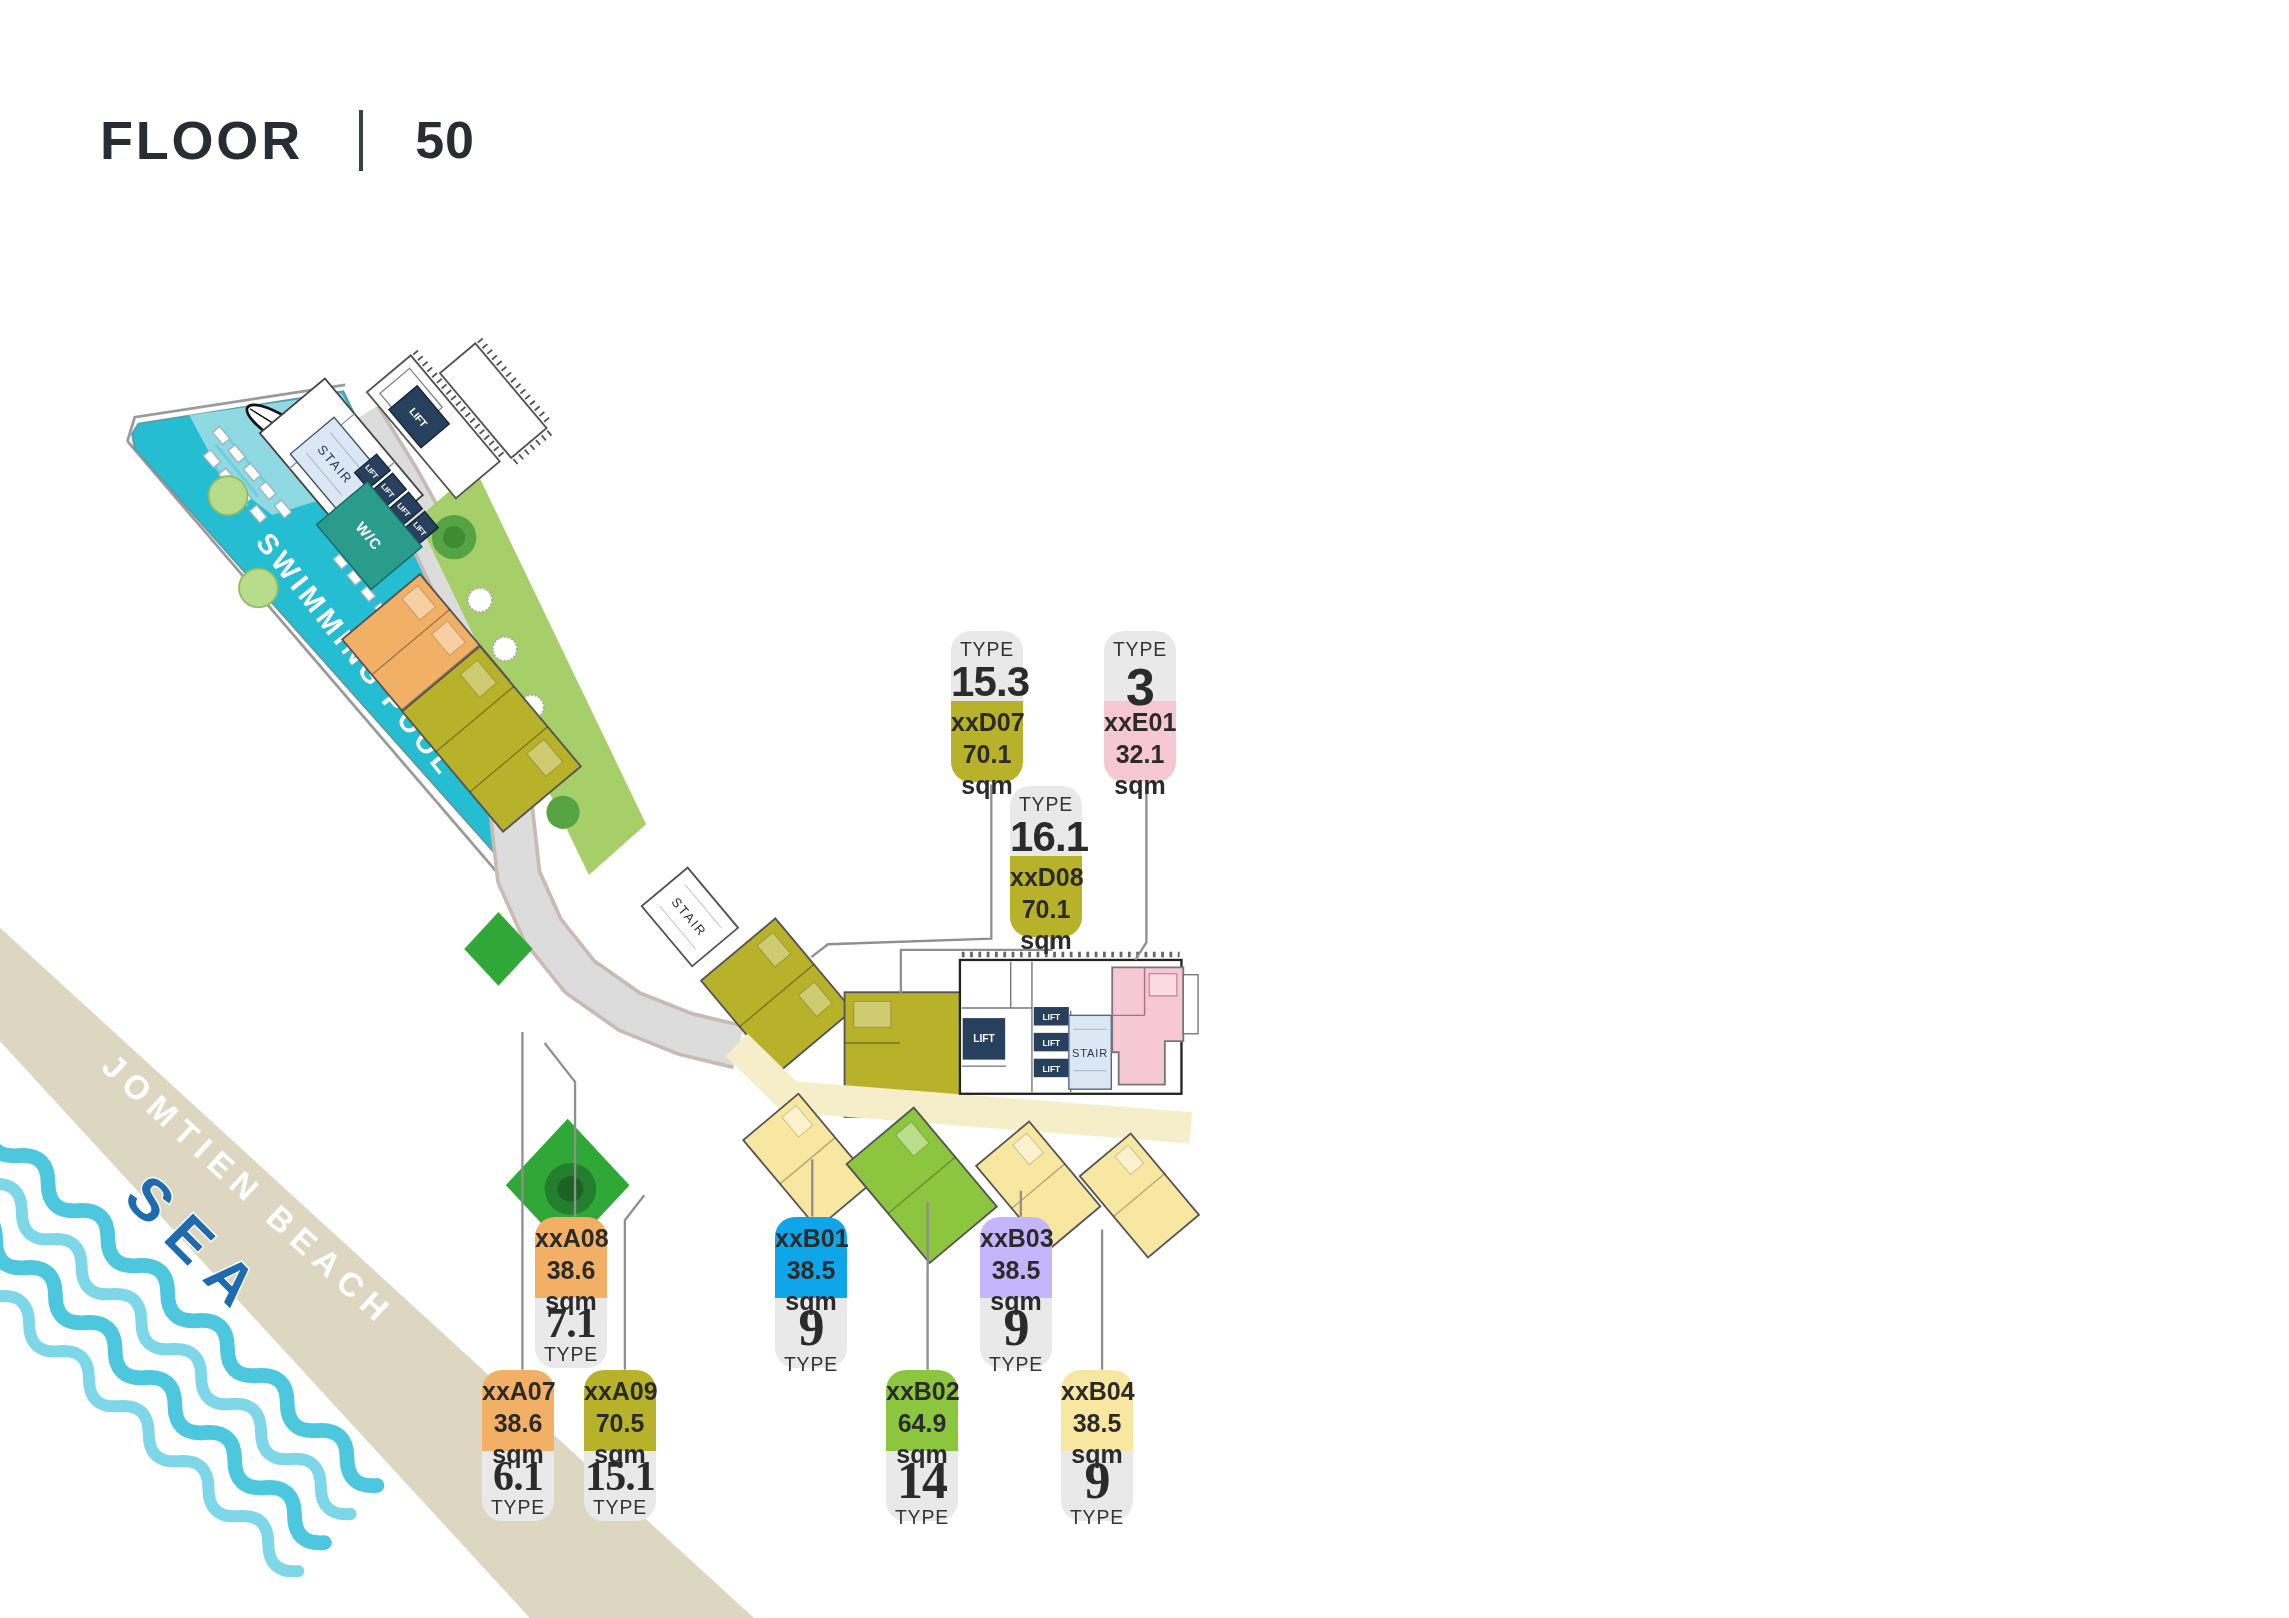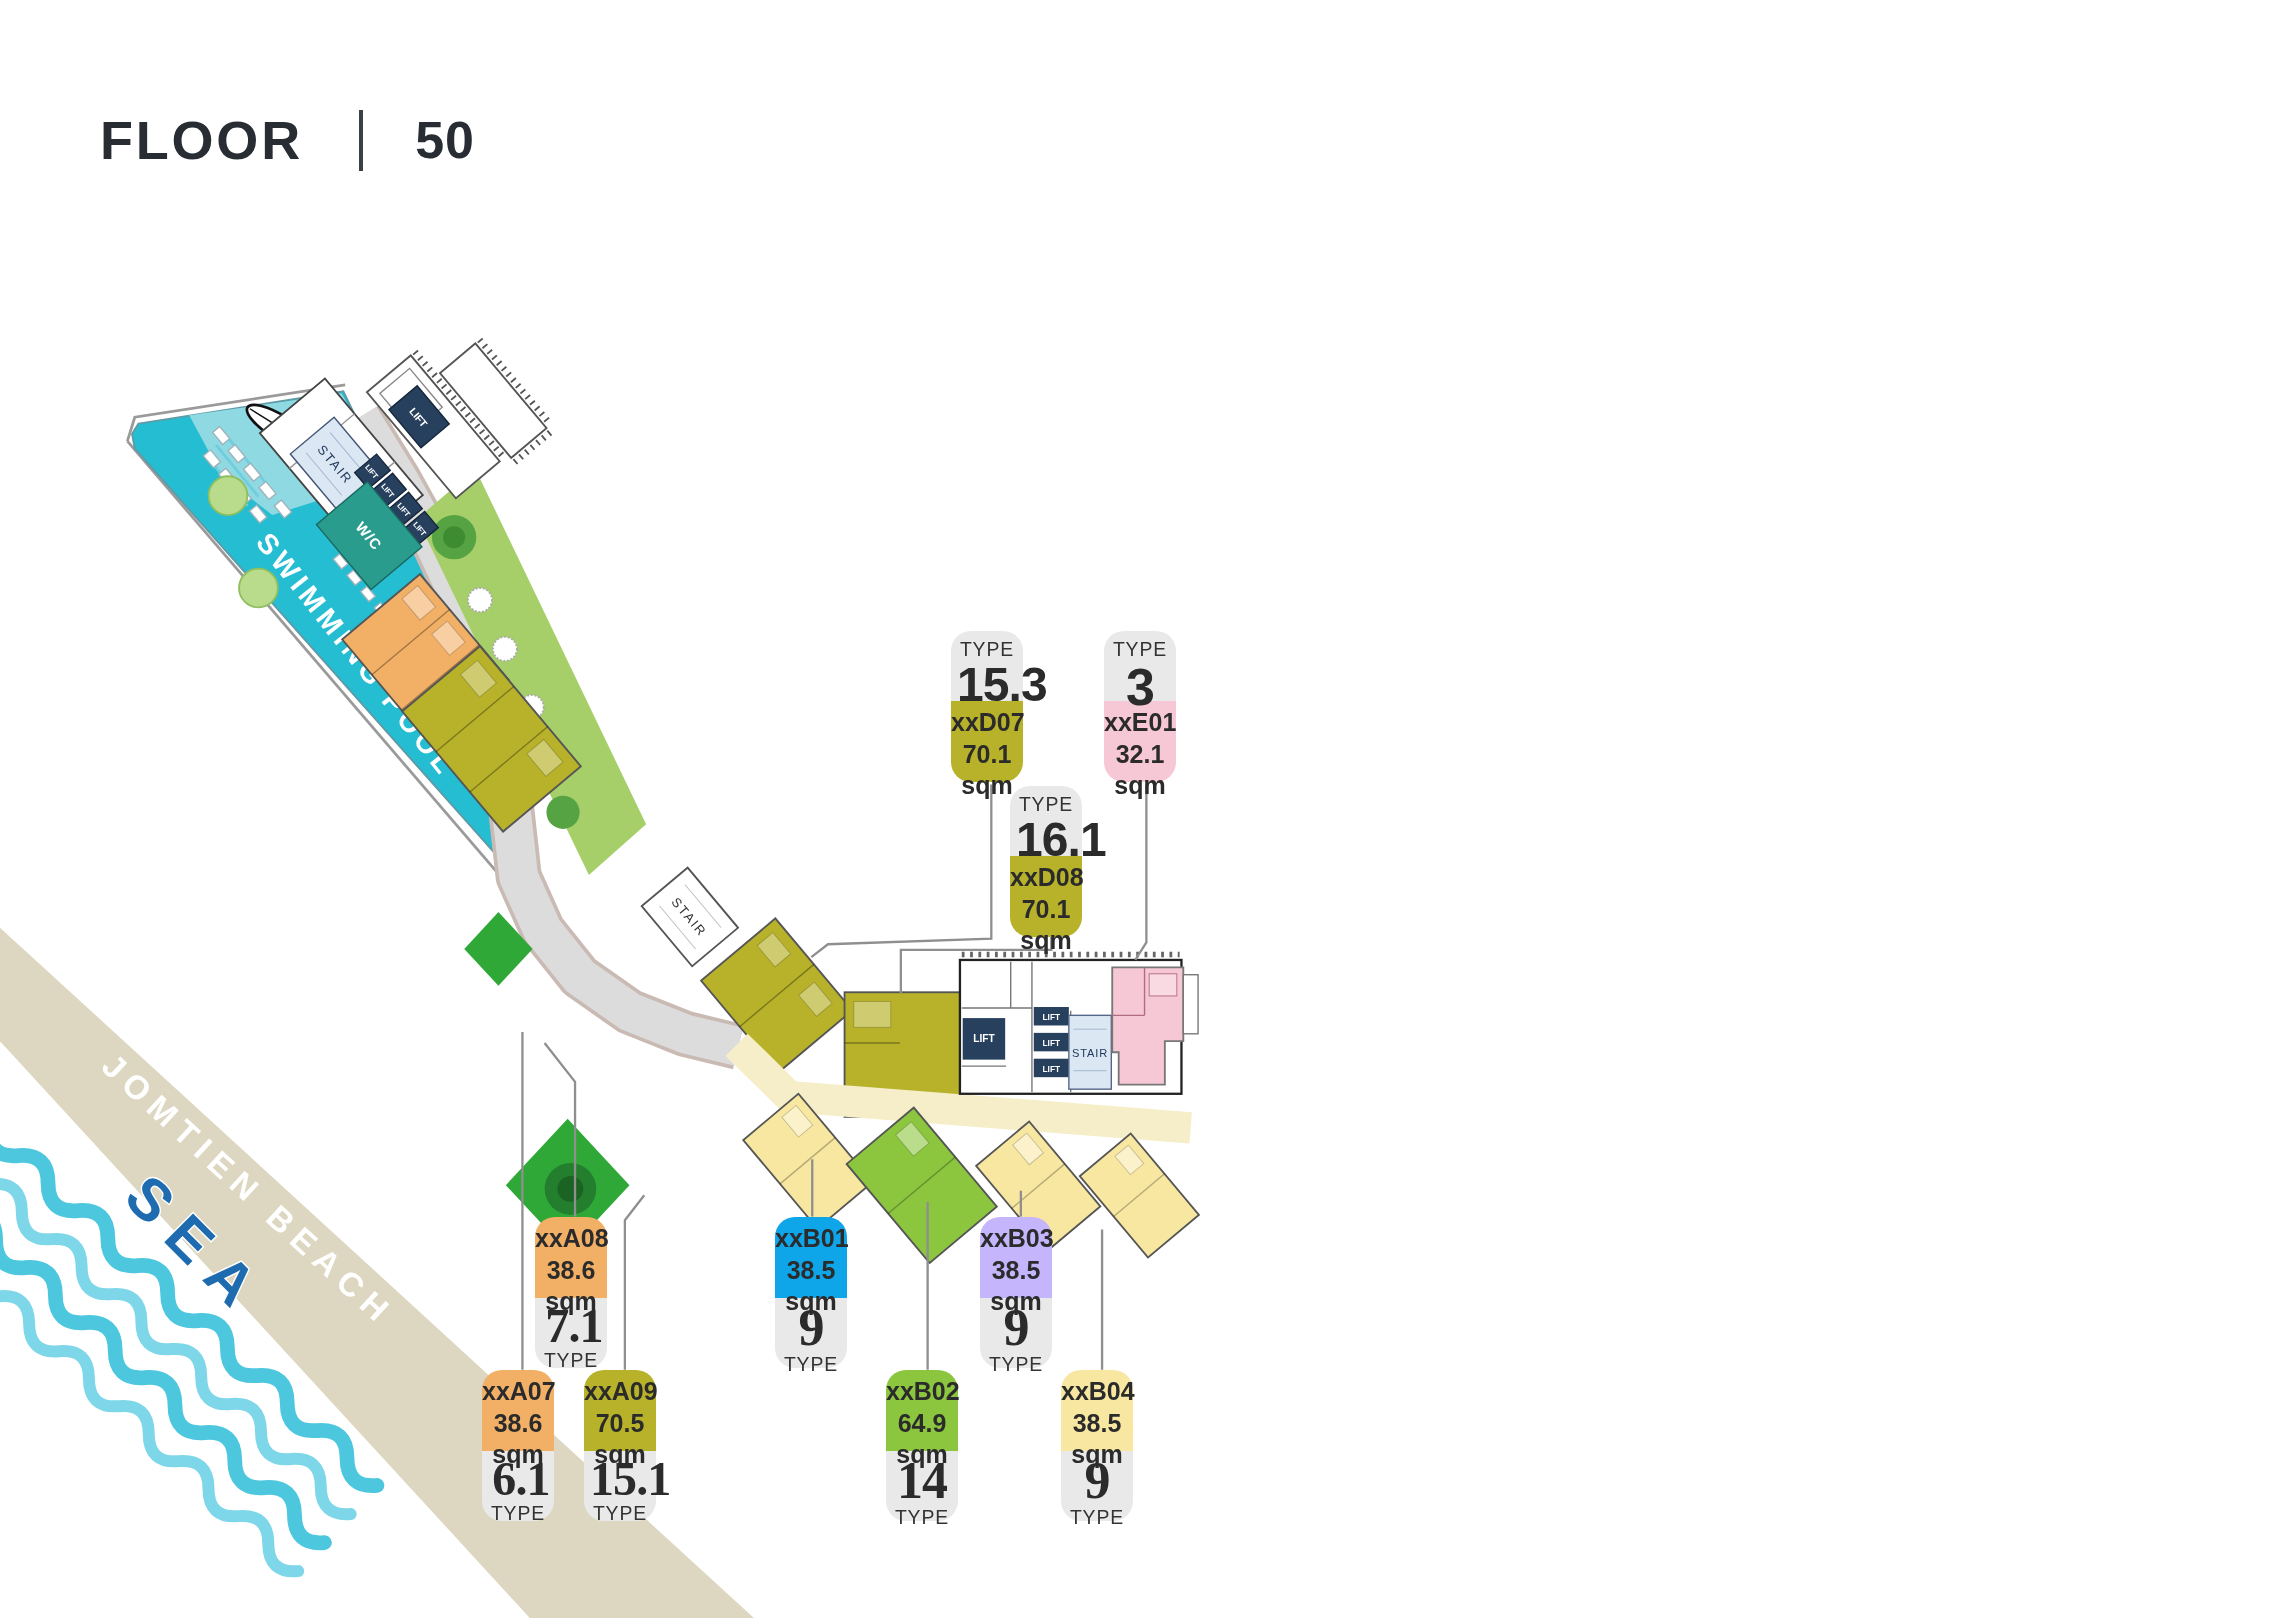--- a/index.html
+++ b/index.html
@@ -20,7 +20,7 @@
   .sec-type{height:70px;padding-top:9.2px;}
   .sec-type .lbl{font-size:19.4px;font-weight:500;color:#333;letter-spacing:0.9px;}
   .sec-type .num{font-weight:700;margin-top:1.8px;letter-spacing:-0.9px;}
-  .num-md{font-size:48px;padding-left:6px;}
+  .num-md{font-size:42px;}
   .num-lg{font-size:52px;}
   .sec-unit{height:81px;padding-top:9px;}
   .sec-unit .code{font-size:25px;font-weight:700;}

